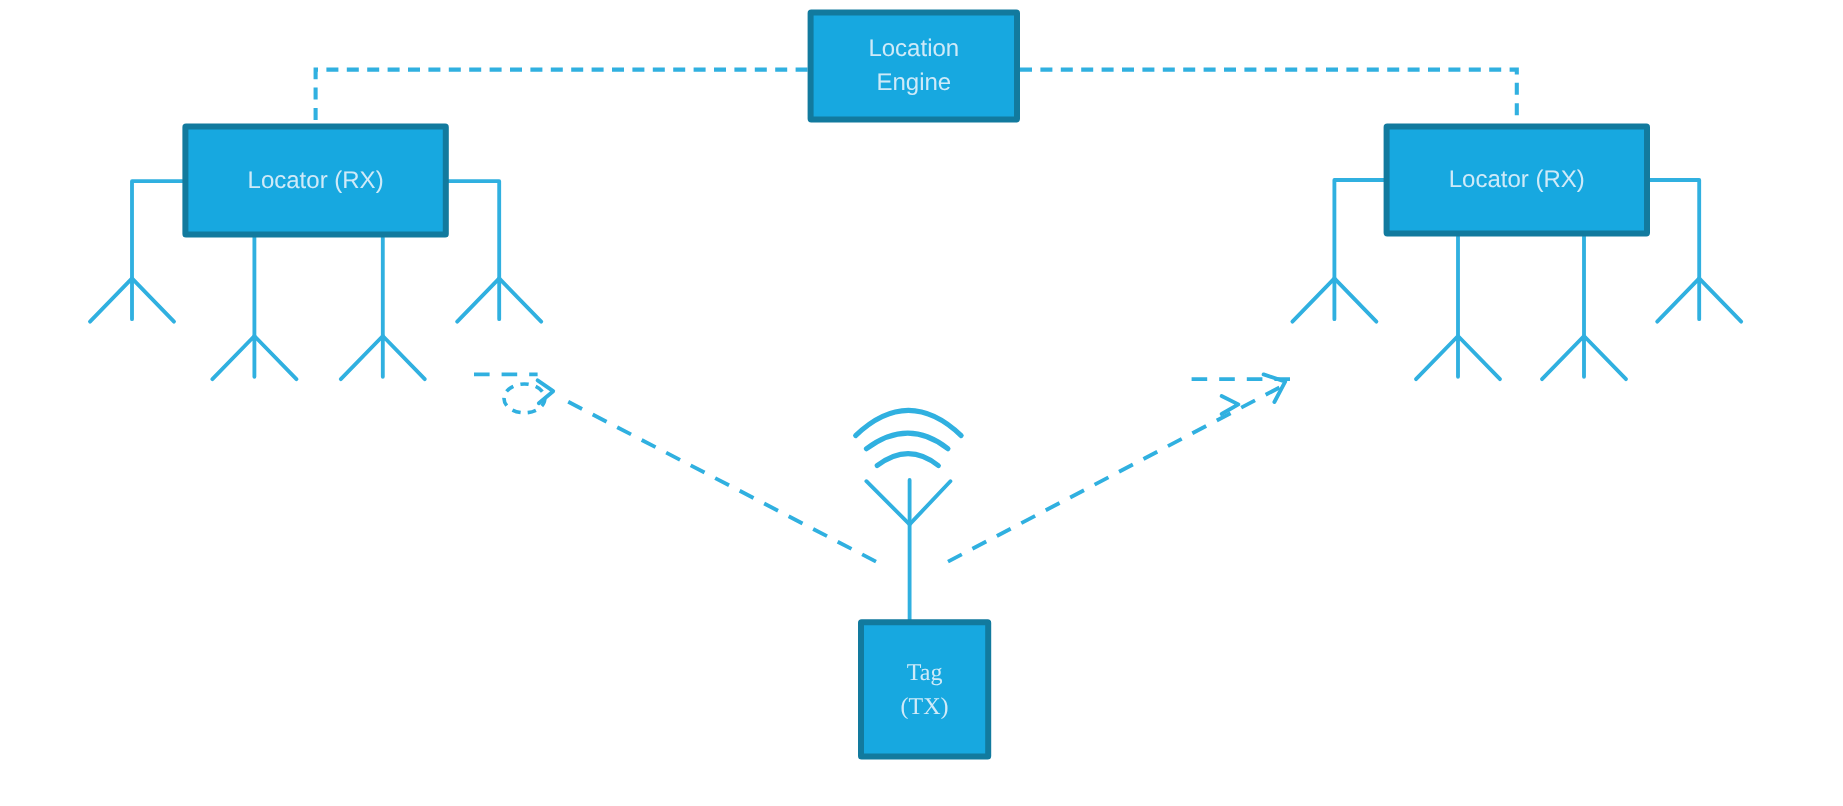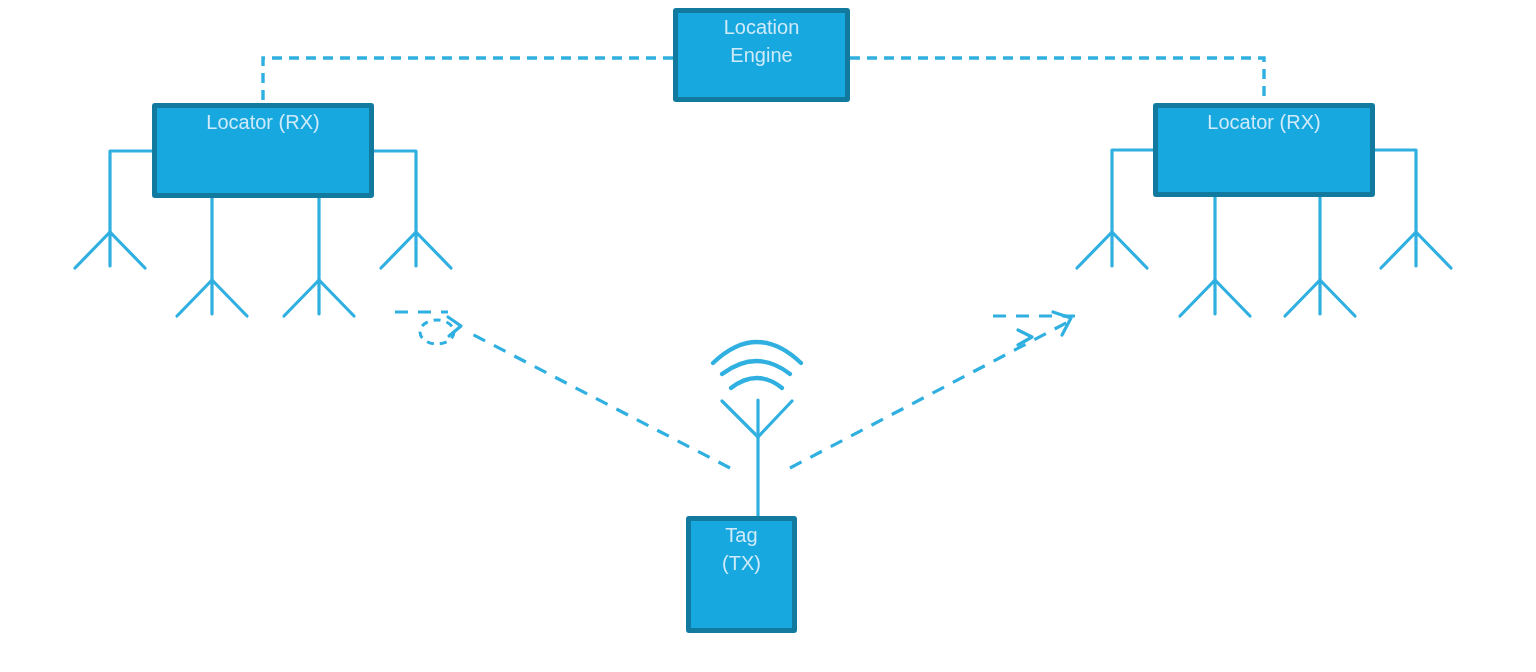--- a/index.html
+++ b/index.html
@@ -66,7 +66,7 @@
     border-radius: 3px;
     color: var(--text, #cfeaf8);
     display: flex;
-    align-items: flex-start;
+    align-items: center;
     justify-content: center;
     text-align: center;
     font-size: 20px;

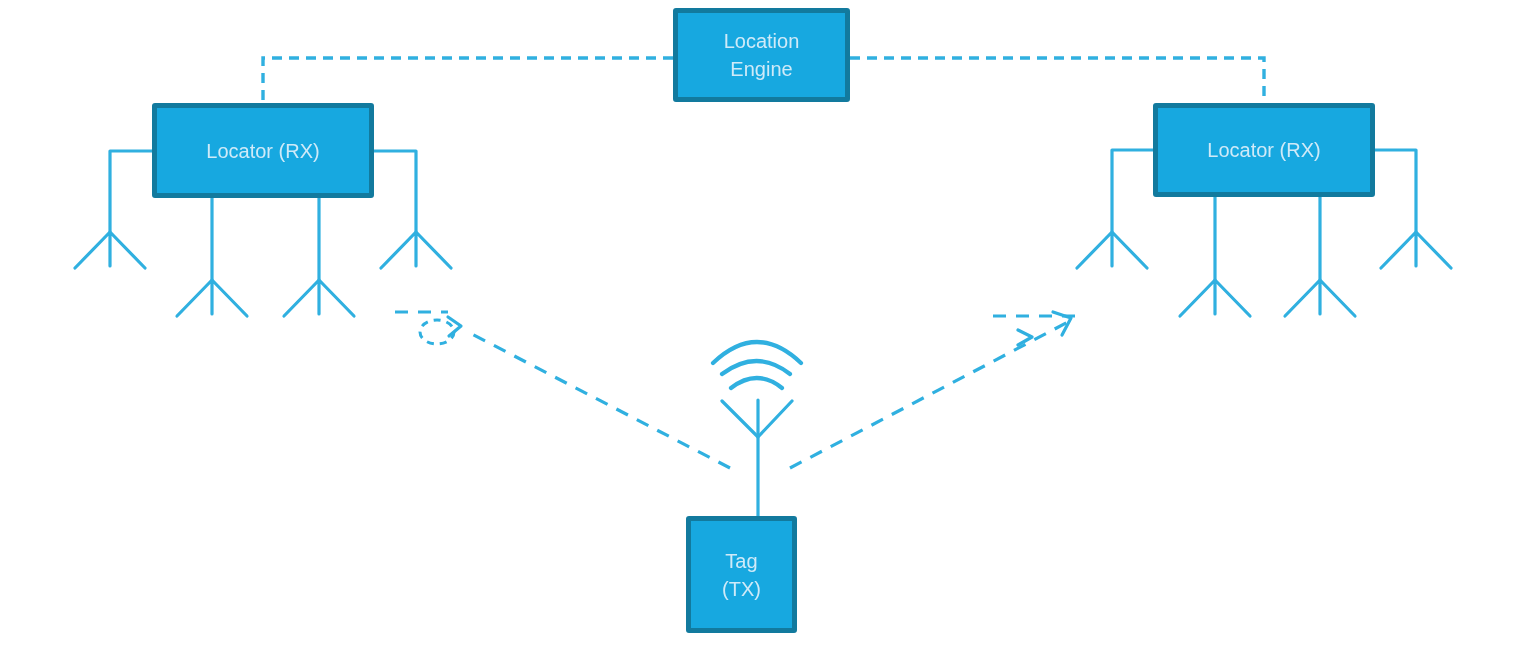--- a/index.html
+++ b/index.html
@@ -76,7 +76,7 @@
   .node-engine  { left: 673px;  top: 8px;   width: 177px; height: 94px; }
   .node-loc-l   { left: 152px;  top: 103px; width: 222px; height: 95px; }
   .node-loc-r   { left: 1153px; top: 103px; width: 222px; height: 94px; }
-  .node-tag     { left: 686px;  top: 516px; width: 111px; height: 117px; }
+  .node-tag     { left: 715px;  top: 516px; width: 111px; height: 117px; font-family: Liberation Serif, serif; }
 </style>
 </head>
 <body>

